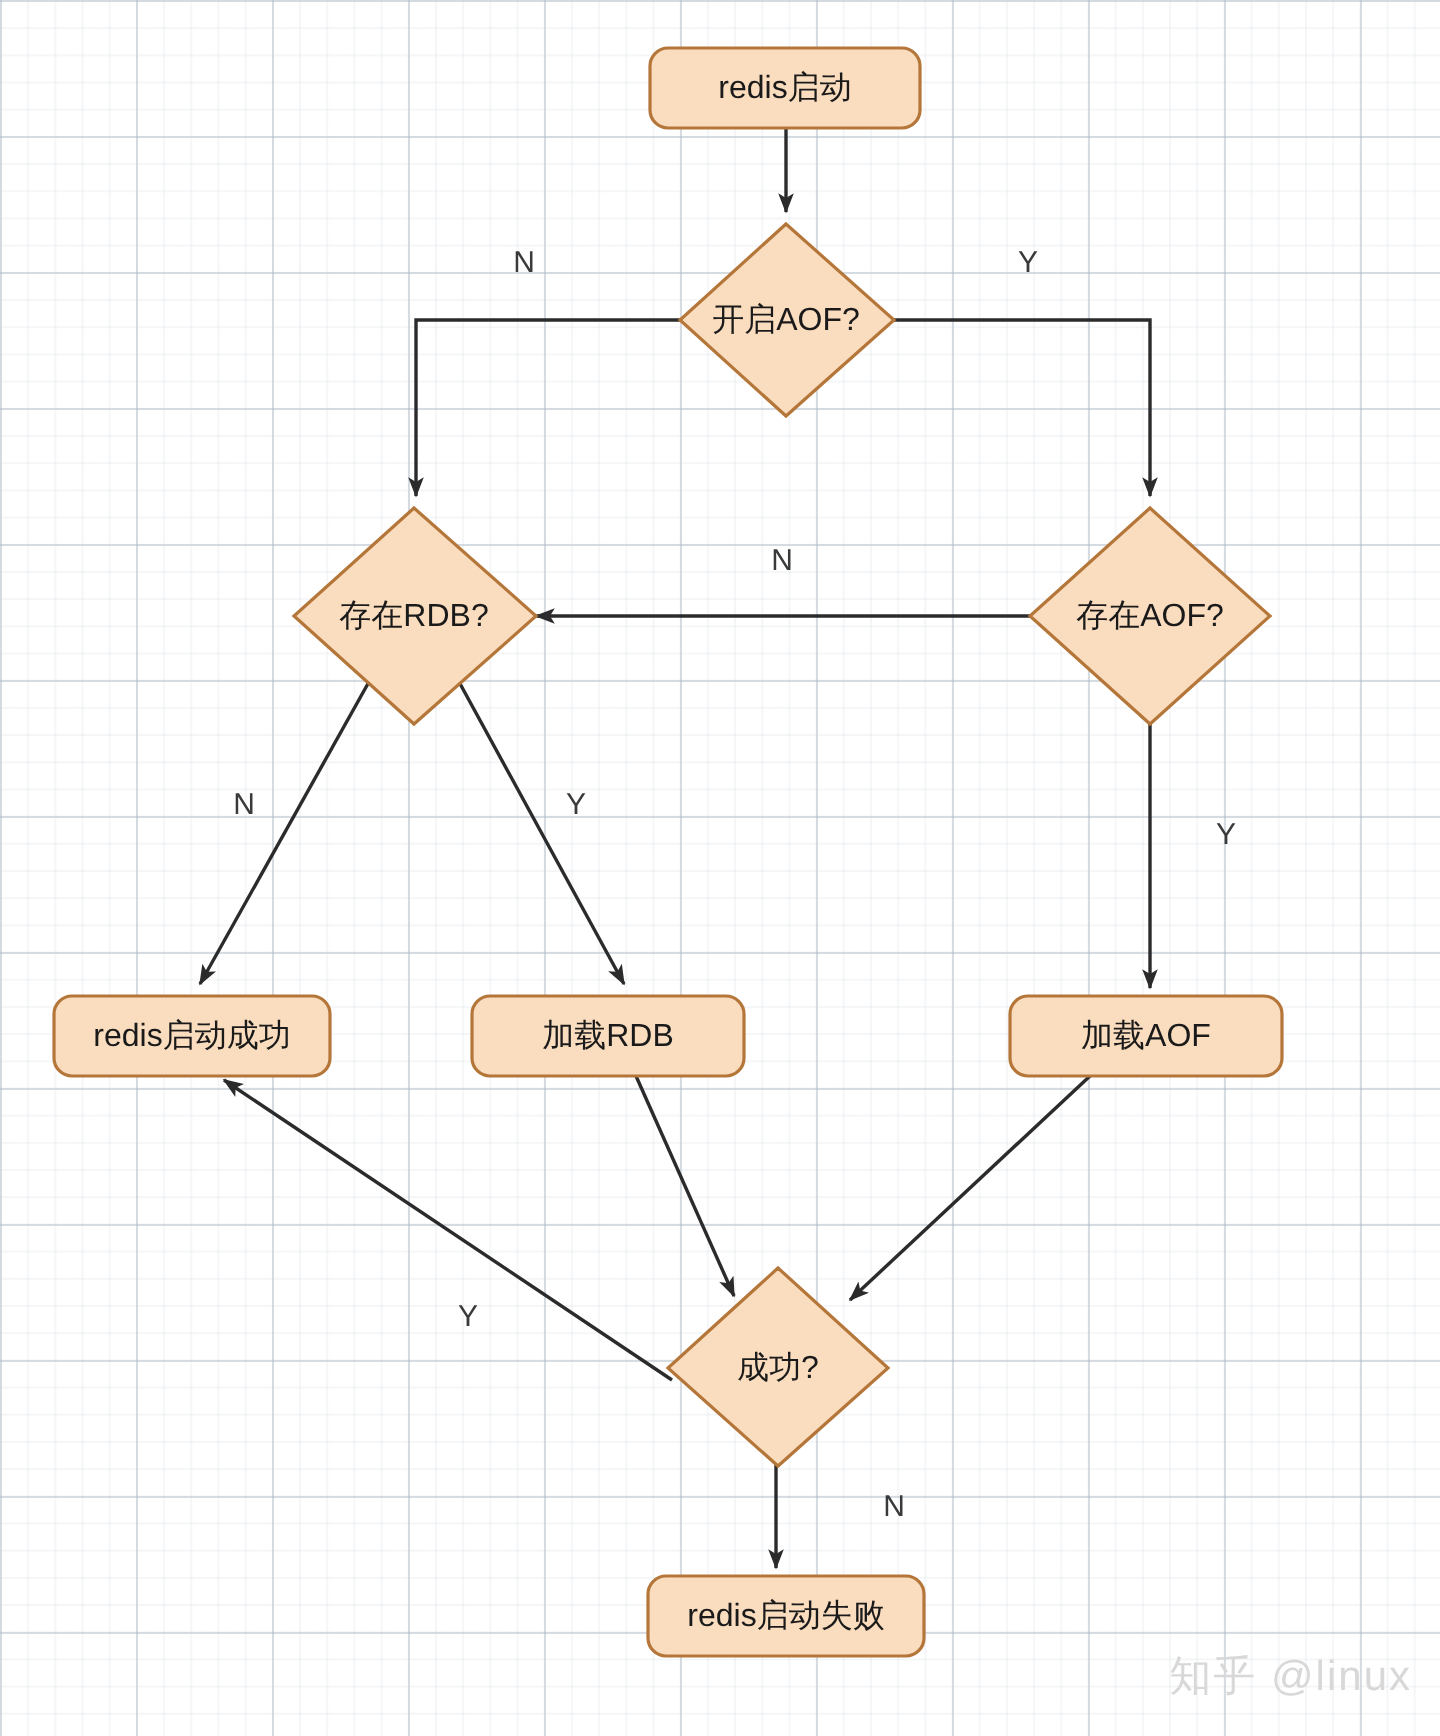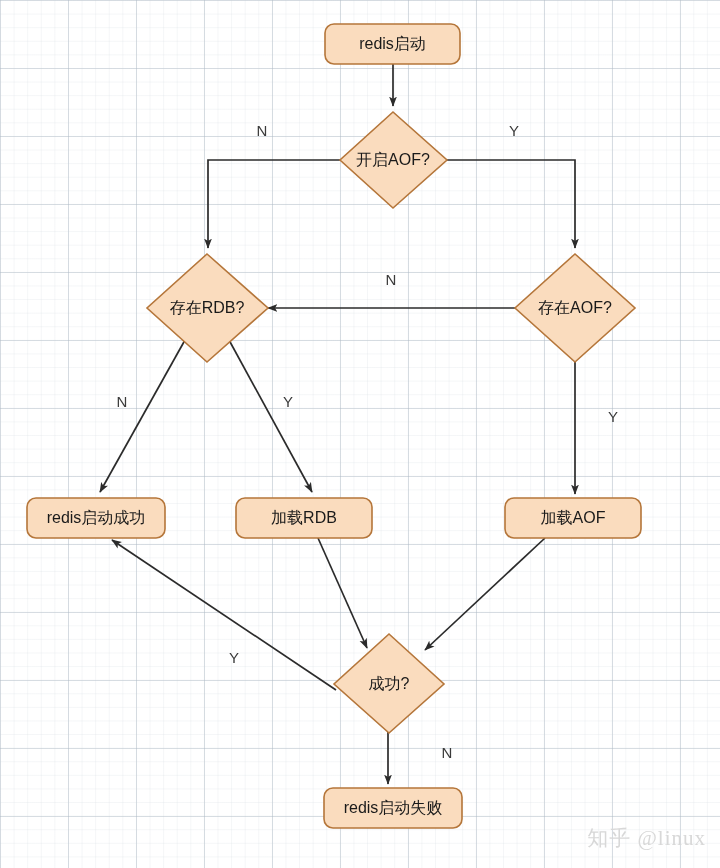--- a/index.html
+++ b/index.html
@@ -62,7 +62,7 @@
     position: absolute;
     right: 14px;
     bottom: 16px;
-    font-family: Liberation Serif, serif;
+    font-family: Liberation Sans, sans-serif;
     font-size: 21px;
     color: #d8d8d8;
     letter-spacing: 1px;

